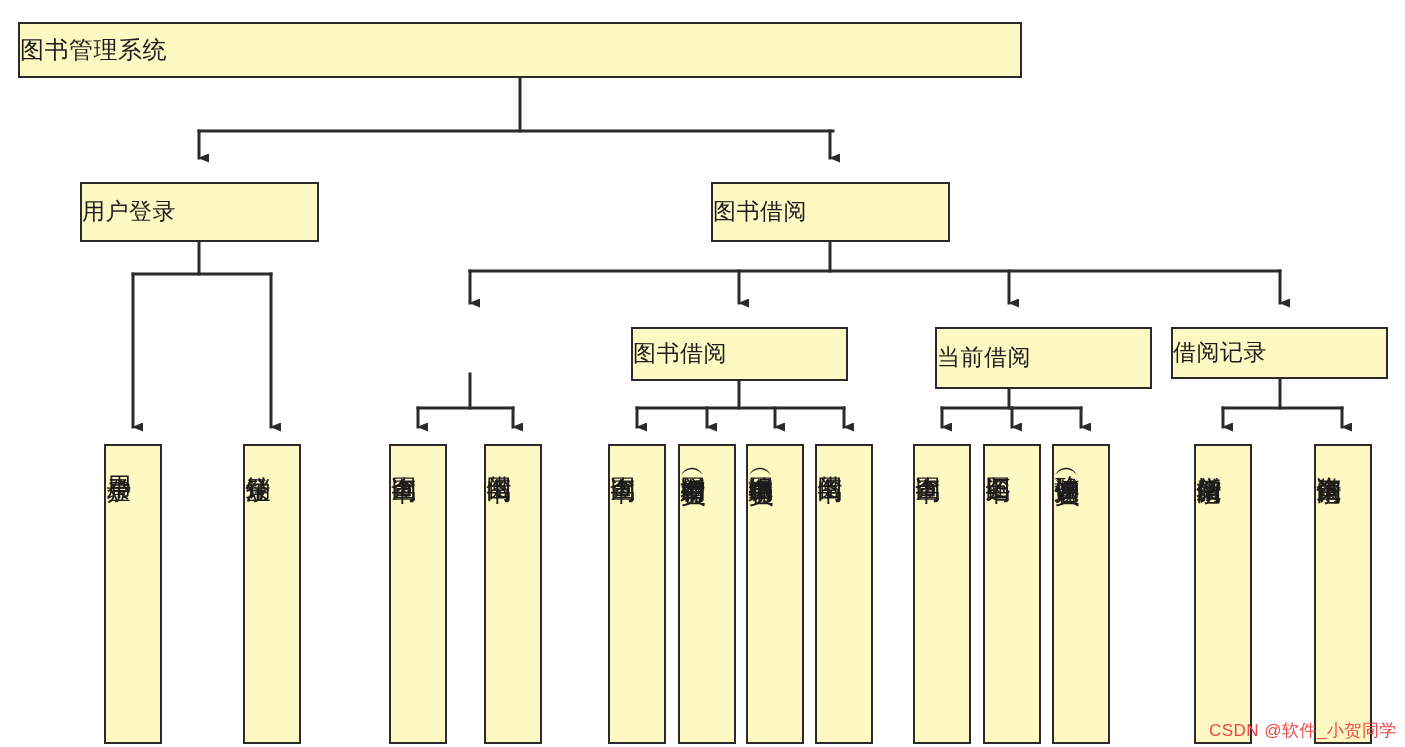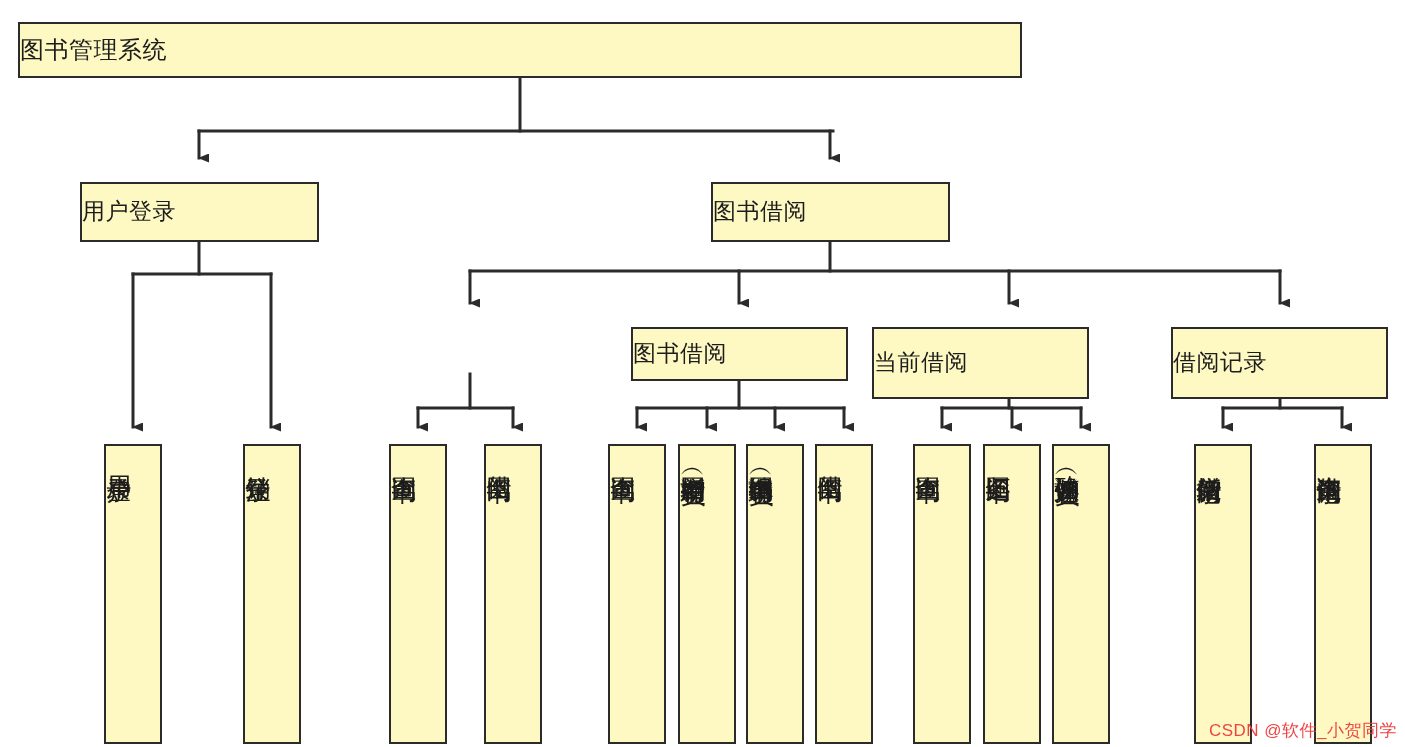--- a/index.html
+++ b/index.html
@@ -143,7 +143,7 @@
   <div class="node horiz" style="left:631px; top:317px; width:217px; height:54px;">
     <span class="label">图书借阅</span>
   </div>
-  <div class="node horiz" style="left:872px; top:317px; width:217px; height:72px;">
+  <div class="node horiz" style="left:935px; top:317px; width:217px; height:62px;">
     <span class="label">当前借阅</span>
   </div>
   <div class="node horiz" style="left:1171px; top:317px; width:217px; height:72px;">

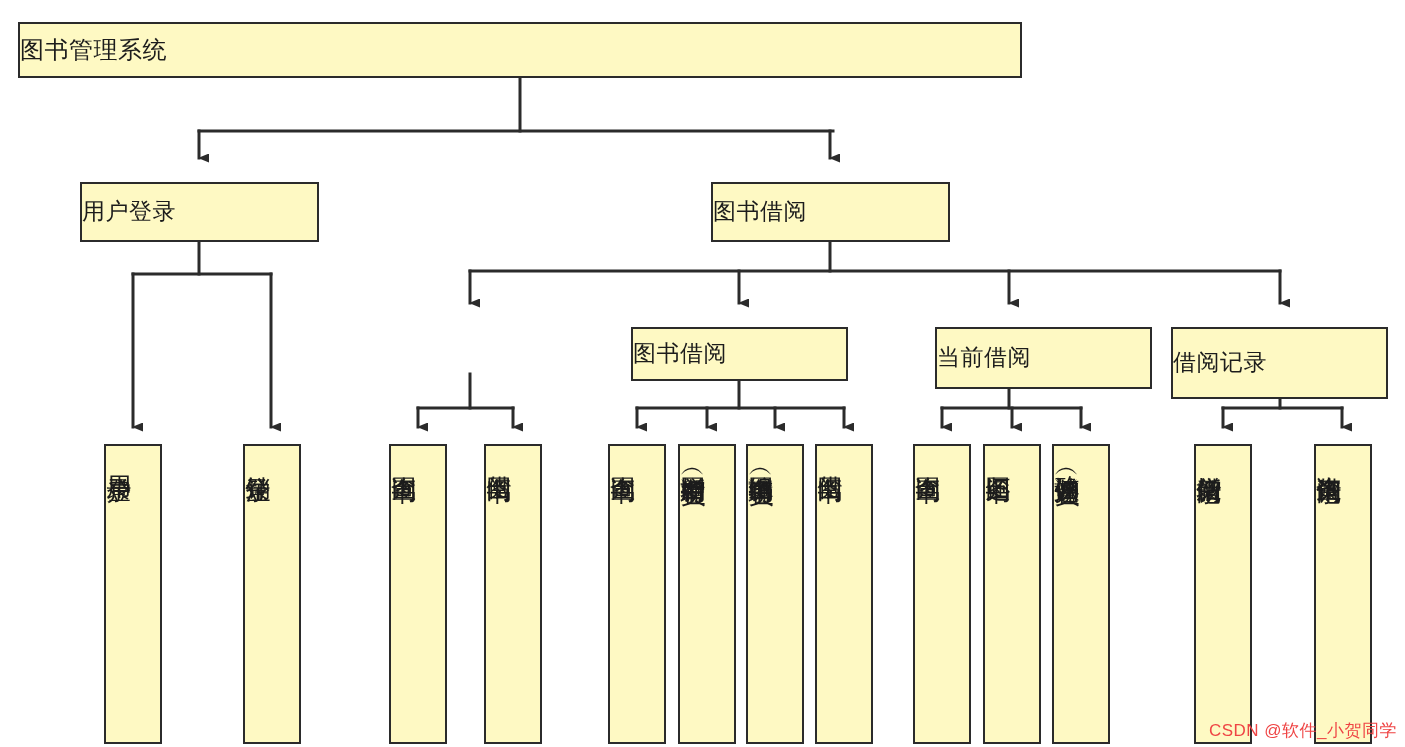--- a/index.html
+++ b/index.html
@@ -146,7 +146,7 @@
   <div class="node horiz" style="left:935px; top:317px; width:217px; height:62px;">
     <span class="label">当前借阅</span>
   </div>
-  <div class="node horiz" style="left:1171px; top:317px; width:217px; height:72px;">
+  <div class="node horiz" style="left:1171px; top:317px; width:217px; height:52px;">
     <span class="label">借阅记录</span>
   </div>
 

